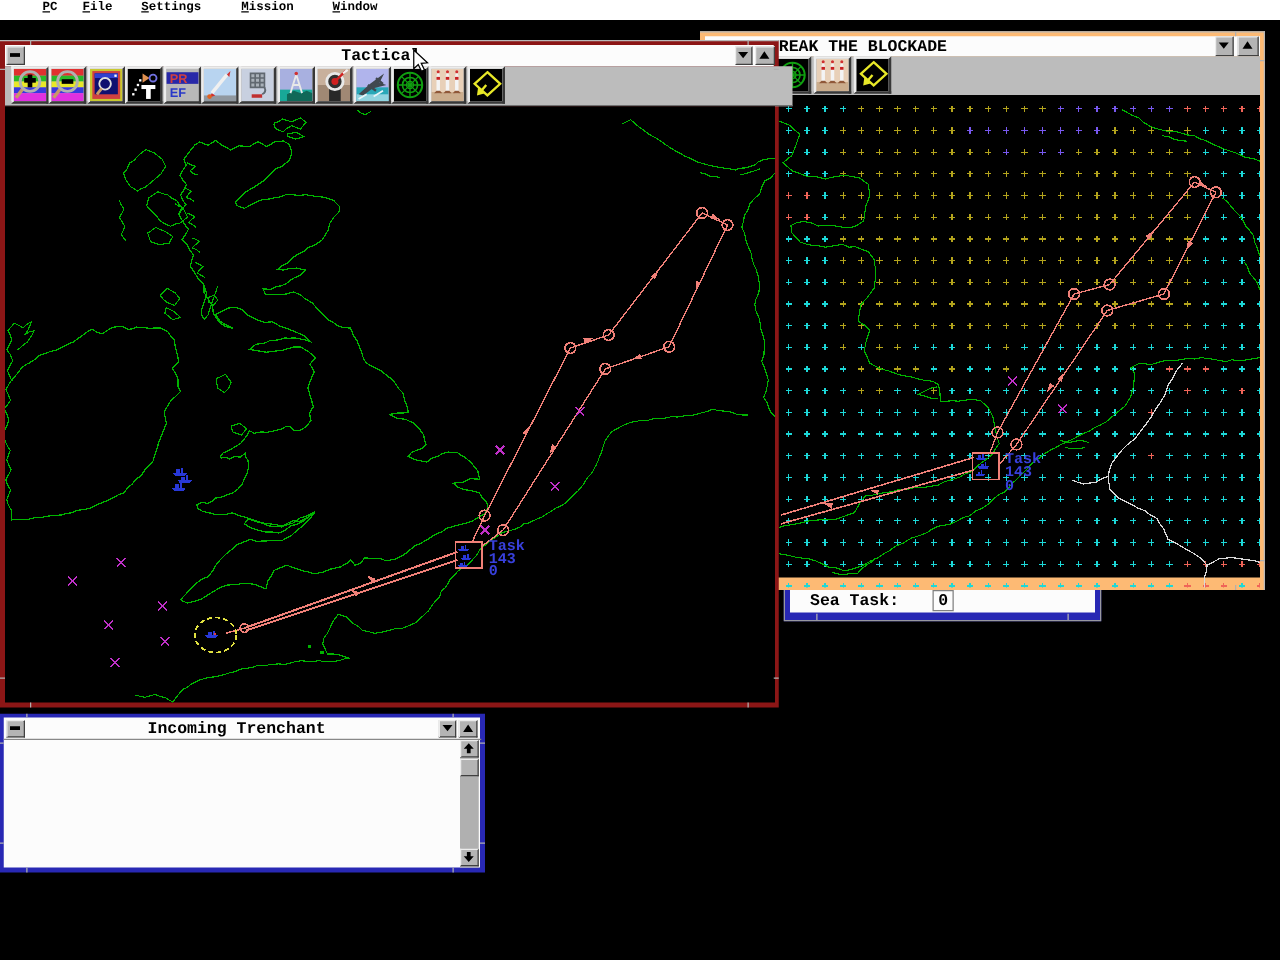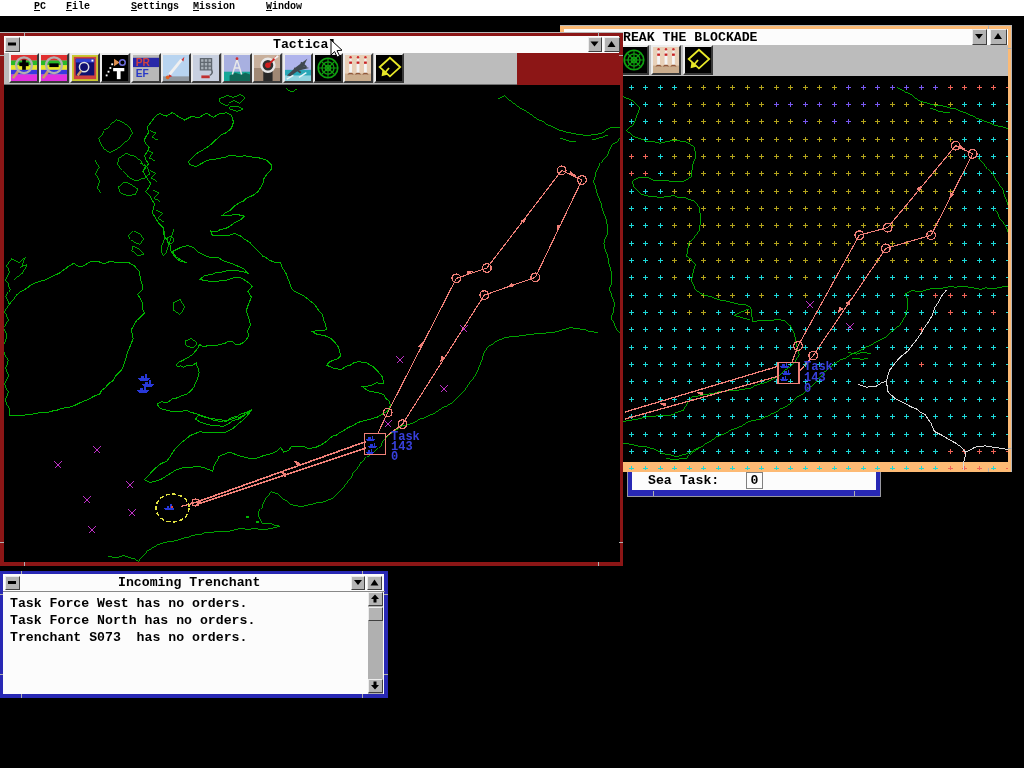--- a/index.html
+++ b/index.html
@@ -19,7 +19,7 @@
 <div class="menubar">
  <span style="left:34px"><u>P</u>C</span>
  <span style="left:66px"><u>F</u>ile</span>
- <span style="left:131px"><u>S</u>ettings</span>
+ <span style="left:113px"><u>S</u>ettings</span>
  <span style="left:193px"><u>M</u>ission</span>
  <span style="left:266px"><u>W</u>indow</span>
 </div>

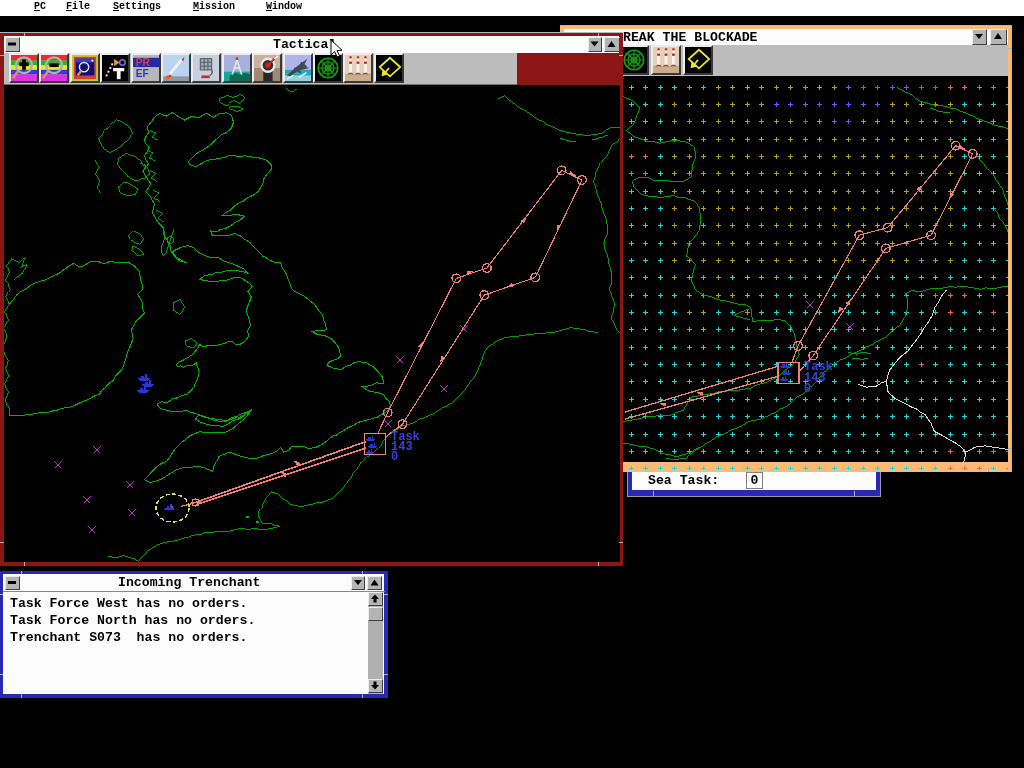--- a/index.html
+++ b/index.html
@@ -791,7 +791,7 @@
         <path d="M6.5,3 l4,6 h-8 Z" fill="#000"></path>
       </svg>
     </div>
-  <div style="position:absolute;left:4px;top:21px;width:513px;height:32px;background:#bcbcbc;border-bottom:1px solid #707070">
+  <div style="position:absolute;left:4px;top:21px;width:630px;height:32px;background:#bcbcbc;border-bottom:1px solid #707070">
       <div class="tbtn" style="left:5px;top:0px">
         <svg width="26" height="26" viewBox="0 0 28 28" preserveAspectRatio="none">
           <rect width="28" height="6" fill="#e03030"></rect>

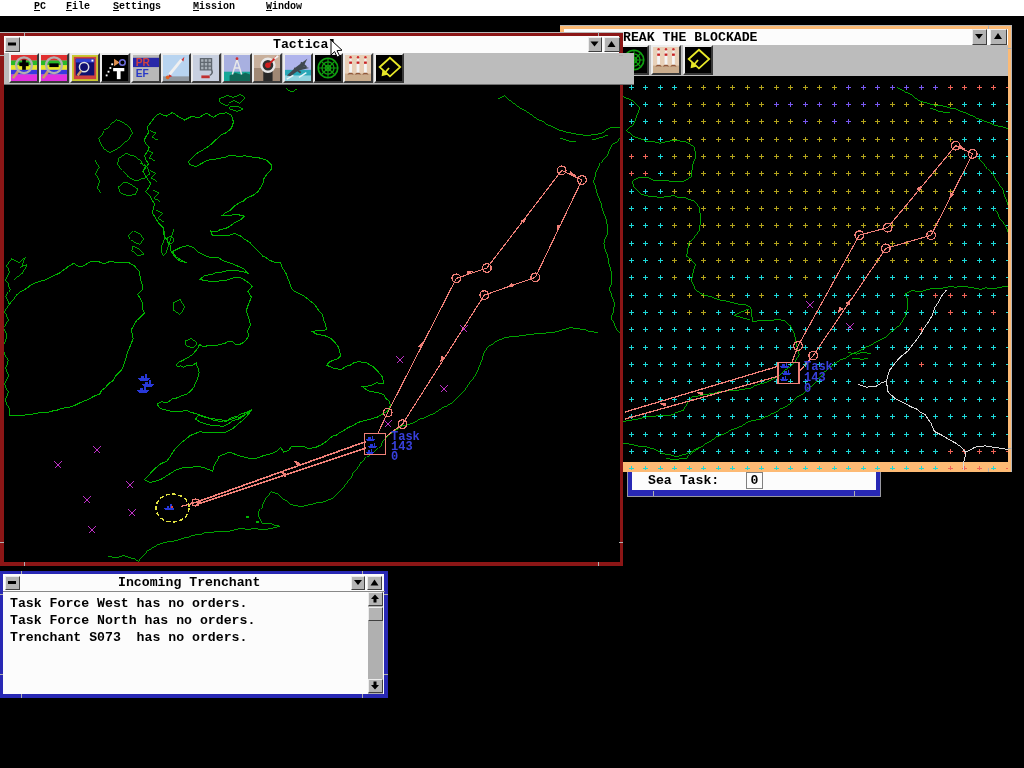--- a/index.html
+++ b/index.html
@@ -1069,9 +1069,6 @@
       </svg>
     </div>
   <div style="position:absolute;left:3px;top:20px;width:382px;height:1px;background:#888"></div>
-  <div style="position:absolute;left:10px;top:24px;font-size:13.2px;font-weight:bold;color:#000;line-height:17px;white-space:pre">Task Force West has no orders.
-Task Force North has no orders.
-Trenchant S073  has no orders.</div>
   <div style="position:absolute;left:368px;top:21px;width:15px;height:102px;background:#b0b0b0"></div>
   <div class="sbtn" style="left:368px;top:21px;width:15px;height:14px">
       <svg width="12" height="11" viewBox="0 0 12 11">

